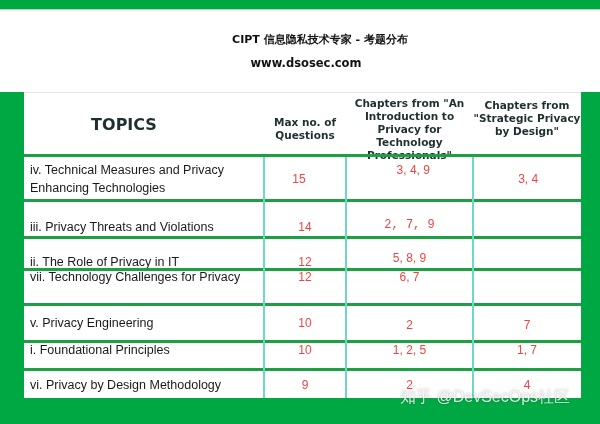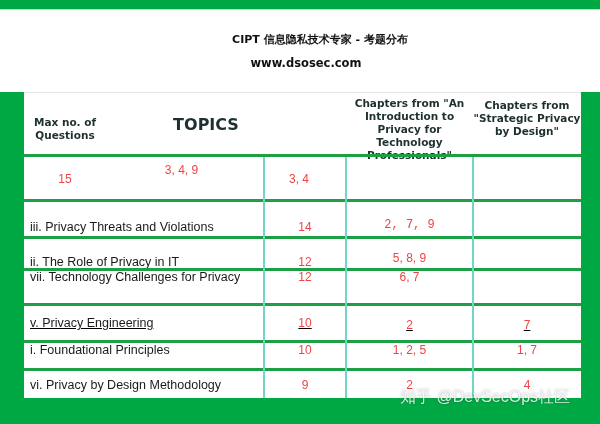--- a/index.html
+++ b/index.html
@@ -72,8 +72,8 @@
 <div class="table-wrap">
 
   <div class="row head" style="top:0;height:62px;">
+    <div class="cell c0">TOPICS</div>
     <div class="cell c1">Max no. of Questions</div>
-    <div class="cell c0">TOPICS</div>
     <div class="cell c2">Chapters from  "An Introduction to Privacy for Technology Professionals"</div>
     <div class="cell c3">Chapters from "Strategic Privacy by Design"</div>
   </div>

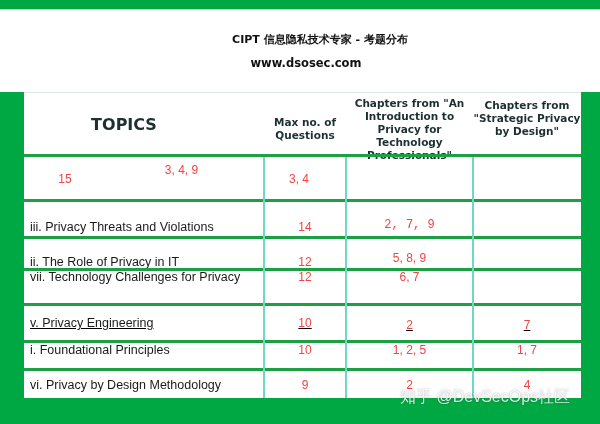--- a/index.html
+++ b/index.html
@@ -80,6 +80,7 @@
   <div class="hsep" style="top:61px;"></div>
 
   <div class="row body" style="top:64px;height:43px;">
+    <div class="cell c0">iv. Technical Measures and Privacy Enhancing Technologies</div>
     <div class="cell c1">15</div>
     <div class="cell c2" style="align-items:flex-start;padding-top:4px;margin-left:12px;">3, 4, 9</div>
     <div class="cell c3">3, 4</div>

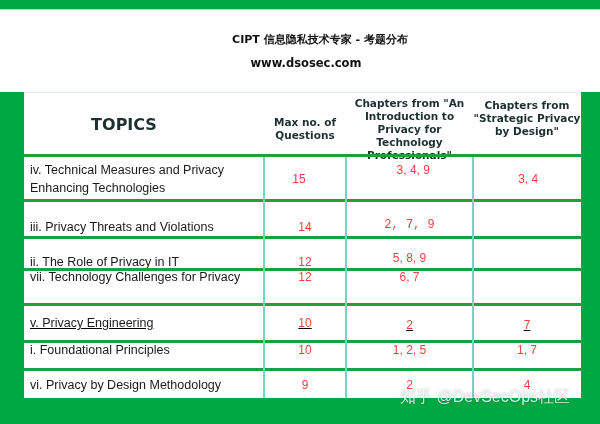--- a/index.html
+++ b/index.html
@@ -111,7 +111,7 @@
   </div>
   <div class="hsep" style="top:210px;"></div>
 
-  <div class="row body" style="top:213px;height:34px;text-decoration:underline;">
+  <div class="row body" style="top:213px;height:34px;">
     <div class="cell c0">v. Privacy Engineering</div>
     <div class="cell c1">10</div>
     <div class="cell c2" style="padding-top:4px;">2</div>

